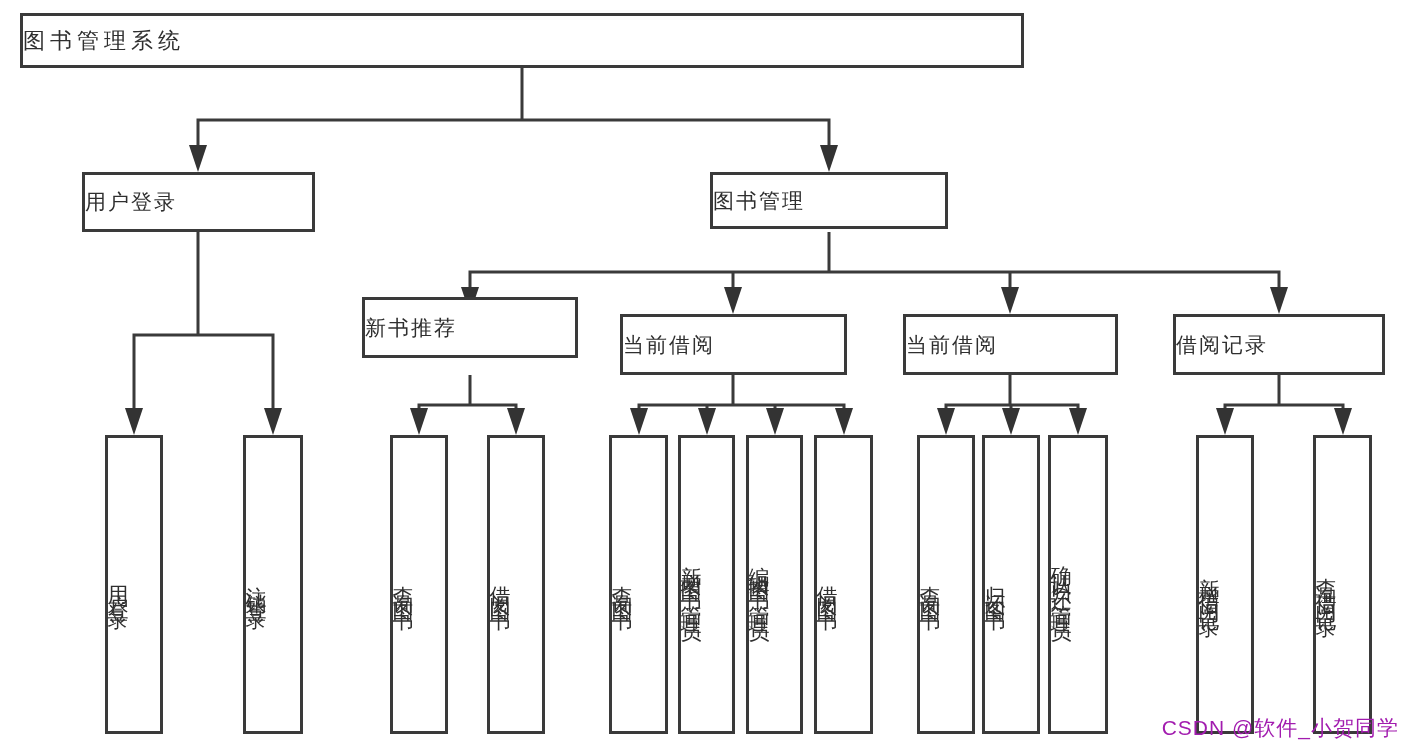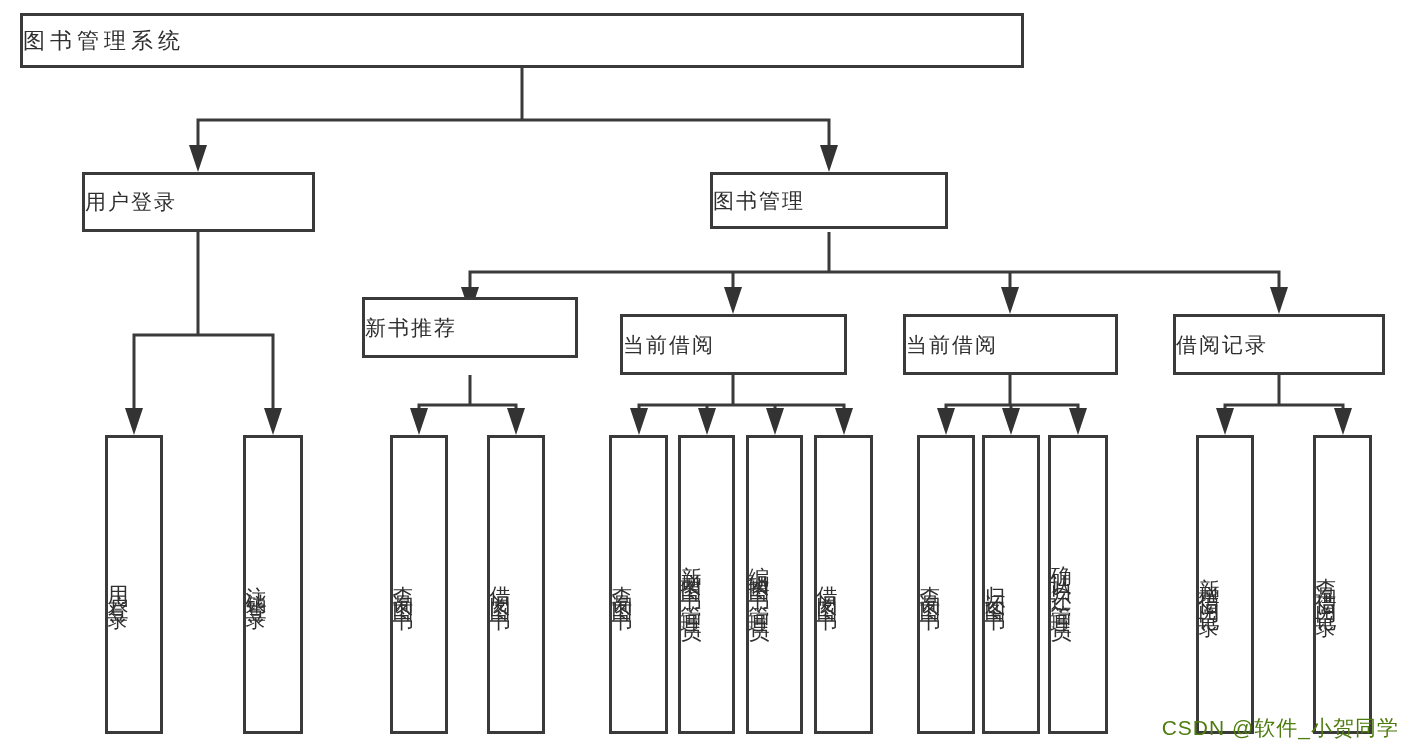--- a/index.html
+++ b/index.html
@@ -44,7 +44,7 @@
     bottom:5px;
     font-size:21px;
     letter-spacing:1px;
-    color:#4d7c0f;
+    color:#a21caf;
     z-index:3;
     white-space:nowrap;
   }

